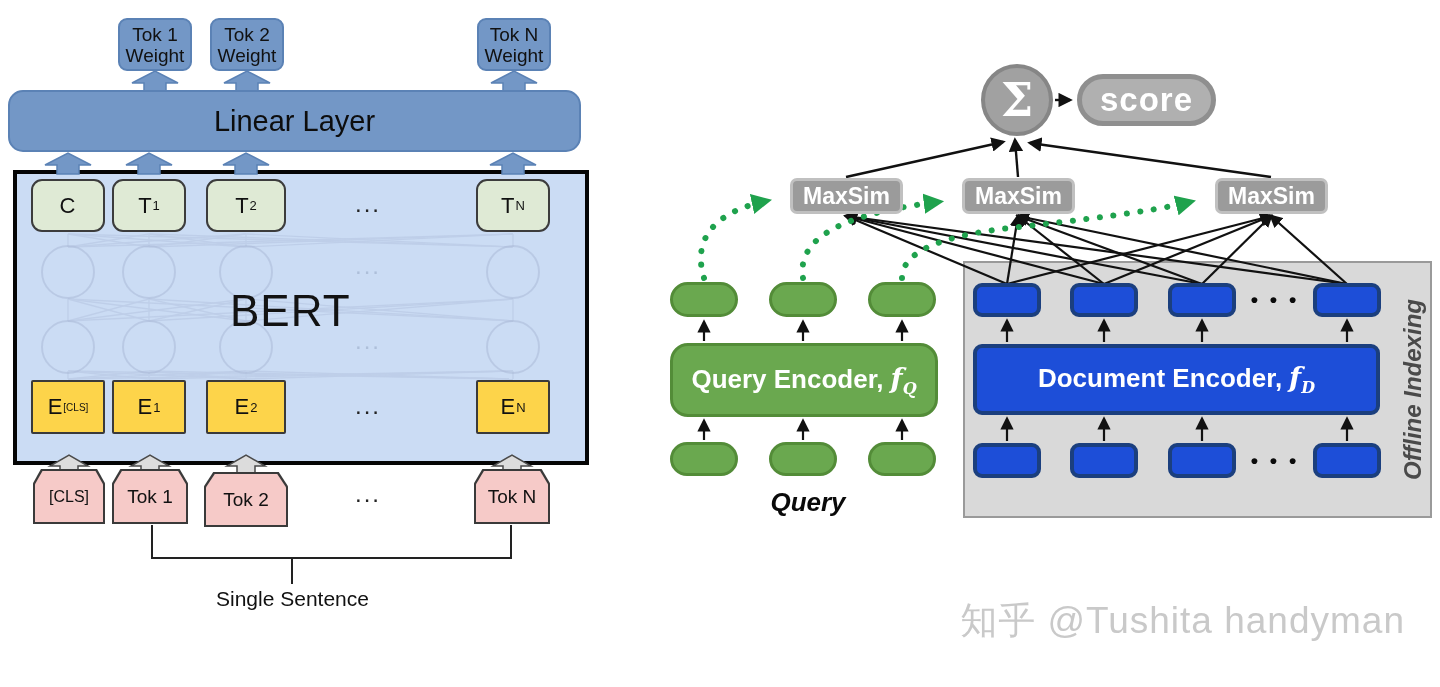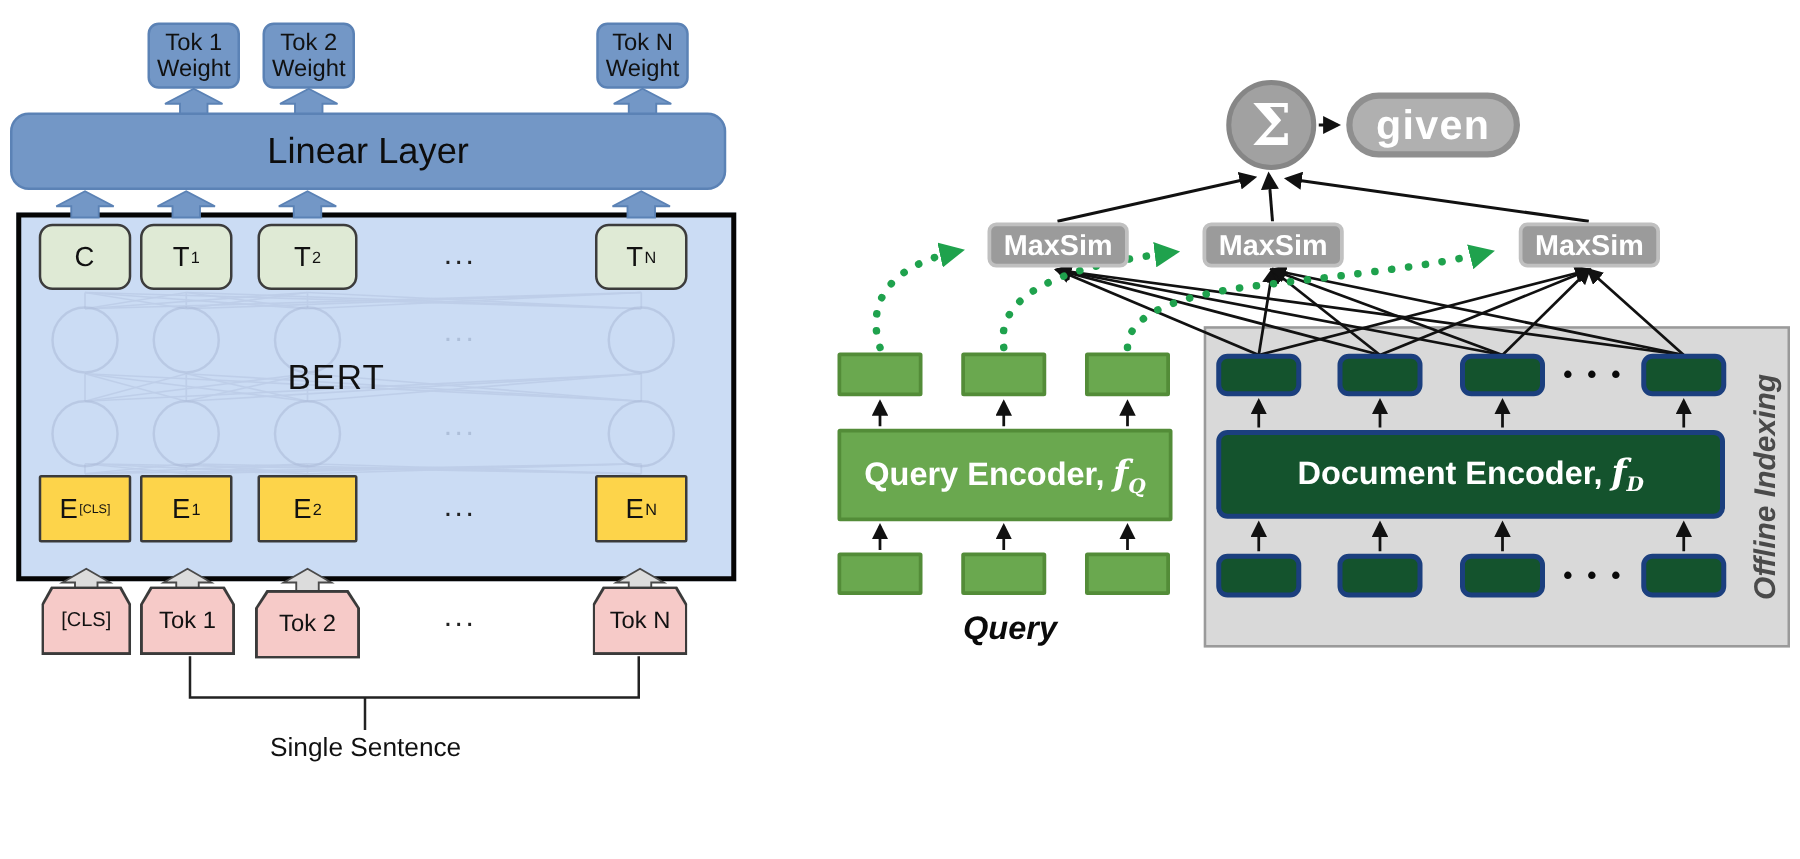--- a/index.html
+++ b/index.html
@@ -269,7 +269,7 @@
     <span>Σ</span>
   </div>
   <div class="box score">
-    <span>given</span>
+    <span>score</span>
   </div>
 
   <div class="box maxsim" style="left:790px;">

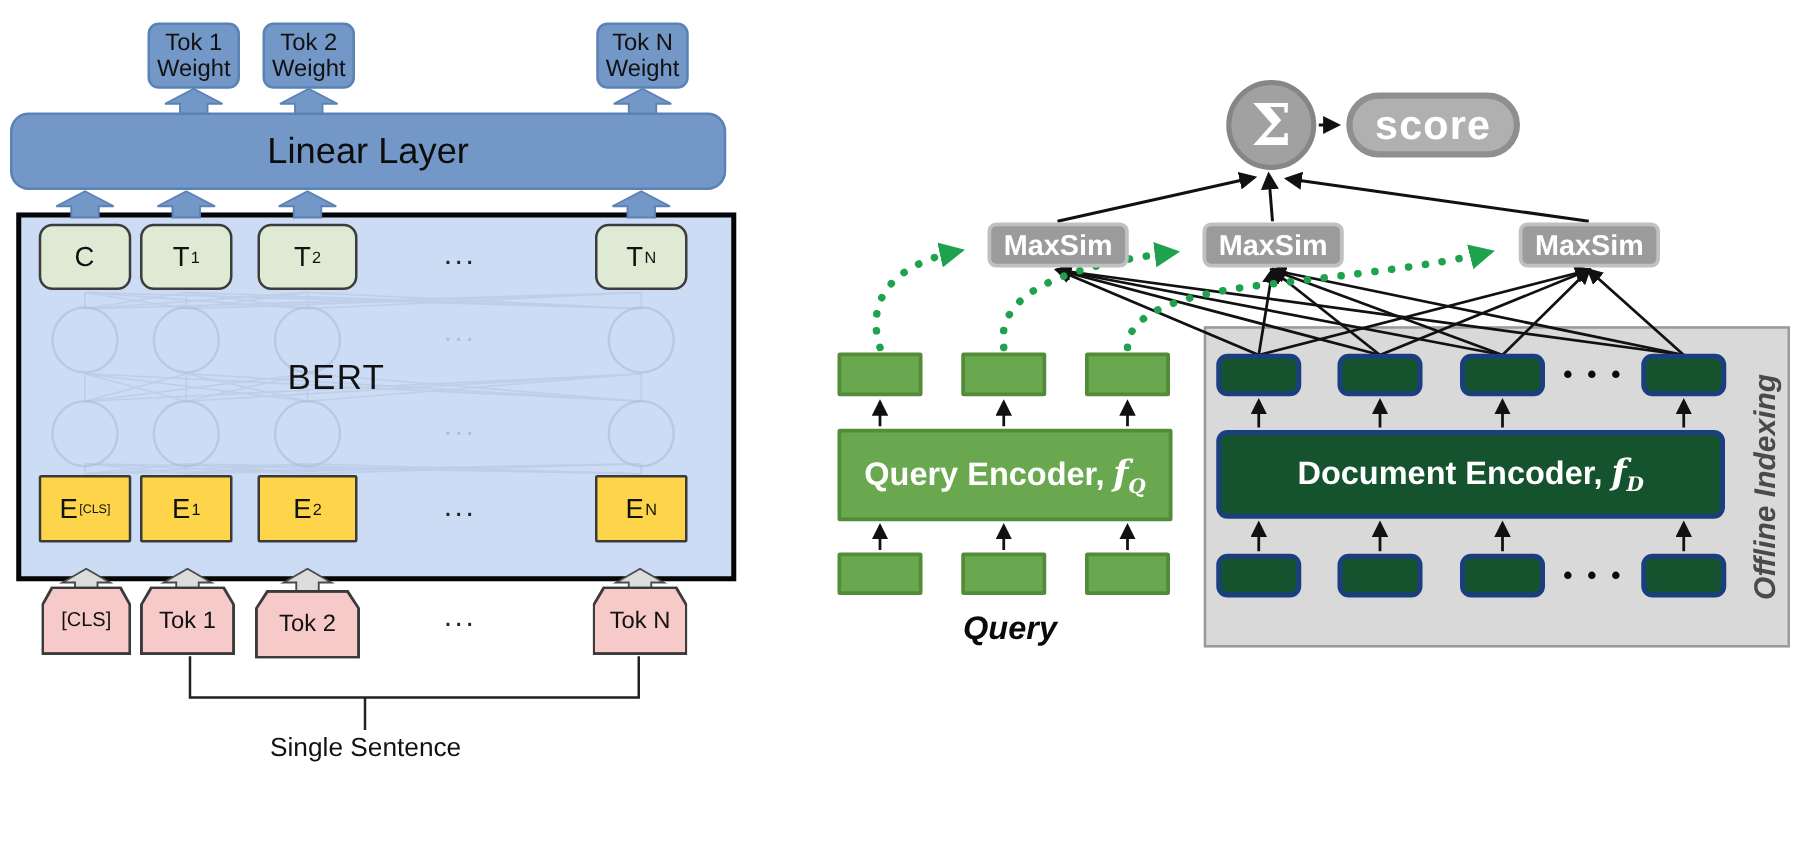--- a/index.html
+++ b/index.html
@@ -19,7 +19,7 @@
   .ybox{background:#fdd44a;border:2px solid #3a3a3a;border-radius:2px;font-size:22px;color:#111;}
   sub.s{font-size:13px;margin-left:1px;}
   sub.cls{font-size:10px;letter-spacing:0;}
-  .bertlabel{font-size:28px;color:#121212;letter-spacing:1px;}
+  .bertlabel{font-size:44px;color:#121212;letter-spacing:1px;}
   .dots{color:#222;font-size:24px;letter-spacing:2px;z-index:2;position:absolute;text-align:center;}
   .faintdots{color:#9fb0cc;opacity:.65;z-index:1;}
   .pink{position:absolute;z-index:2;clip-path:polygon(0 26%,11% 0,89% 0,100% 26%,100% 100%,0 100%);background:#3a3a3a;}

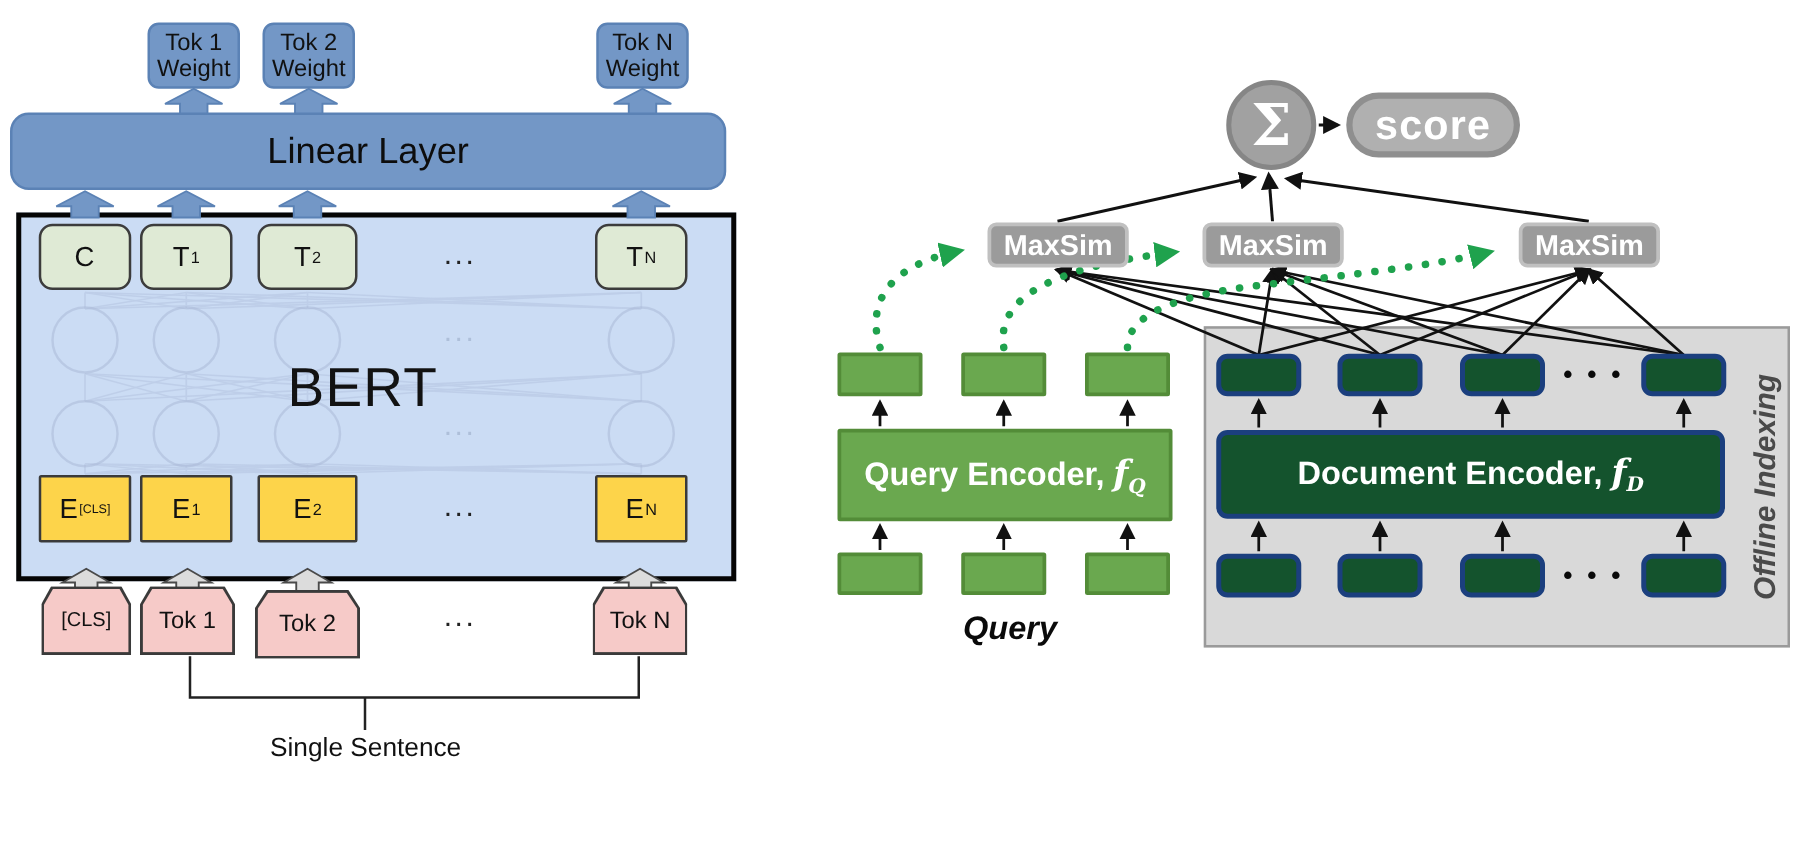--- a/index.html
+++ b/index.html
@@ -37,7 +37,7 @@
           color:#fff;font-weight:bold;font-size:23px;}
   .panel{left:963px;top:261px;width:469px;height:257px;background:#d9d9d9;border:2px solid #9a9a9a;box-sizing:border-box;}
   .bluebox{background:#14532d;border:4px solid #1b3f7e;border-radius:9px;}
-  .greenbox{background:#6aa84f;border:3px solid #538c38;border-radius:2px;}
+  .greenbox{background:#6aa84f;border:3px solid #538c38;border-radius:18px;}
   .encoder-text{color:#fff;font-weight:bold;font-size:26px;white-space:nowrap;}
   .encoder-text i{font-family:"DejaVu Serif", serif;font-size:28px;font-weight:600;margin-left:7px;}
   .encoder-text sub{font-family:"DejaVu Serif", serif;font-style:italic;font-size:16px;font-weight:600;}

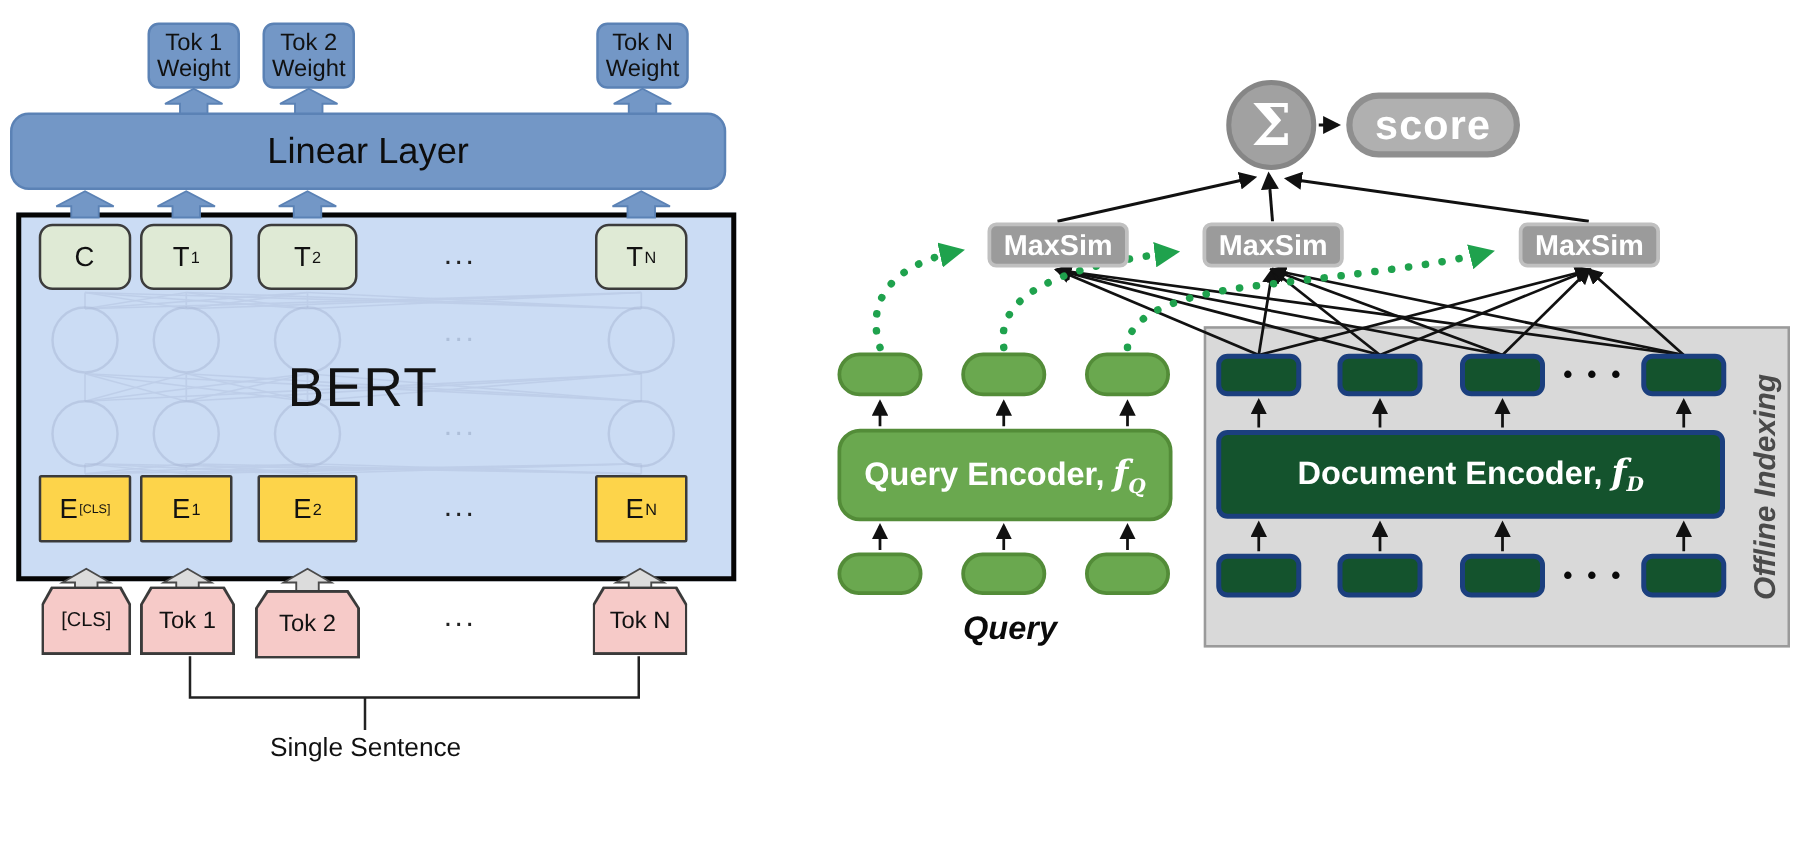--- a/index.html
+++ b/index.html
@@ -36,7 +36,7 @@
   .maxsim{top:178px;width:113px;height:36px;background:#9b9b9b;border:3px solid #c0c0c0;border-radius:7px;
           color:#fff;font-weight:bold;font-size:23px;}
   .panel{left:963px;top:261px;width:469px;height:257px;background:#d9d9d9;border:2px solid #9a9a9a;box-sizing:border-box;}
-  .bluebox{background:#14532d;border:4px solid #1b3f7e;border-radius:9px;}
+  .bluebox{background:#1d4ed8;border:4px solid #1b3f7e;border-radius:9px;}
   .greenbox{background:#6aa84f;border:3px solid #538c38;border-radius:18px;}
   .encoder-text{color:#fff;font-weight:bold;font-size:26px;white-space:nowrap;}
   .encoder-text i{font-family:"DejaVu Serif", serif;font-size:28px;font-weight:600;margin-left:7px;}

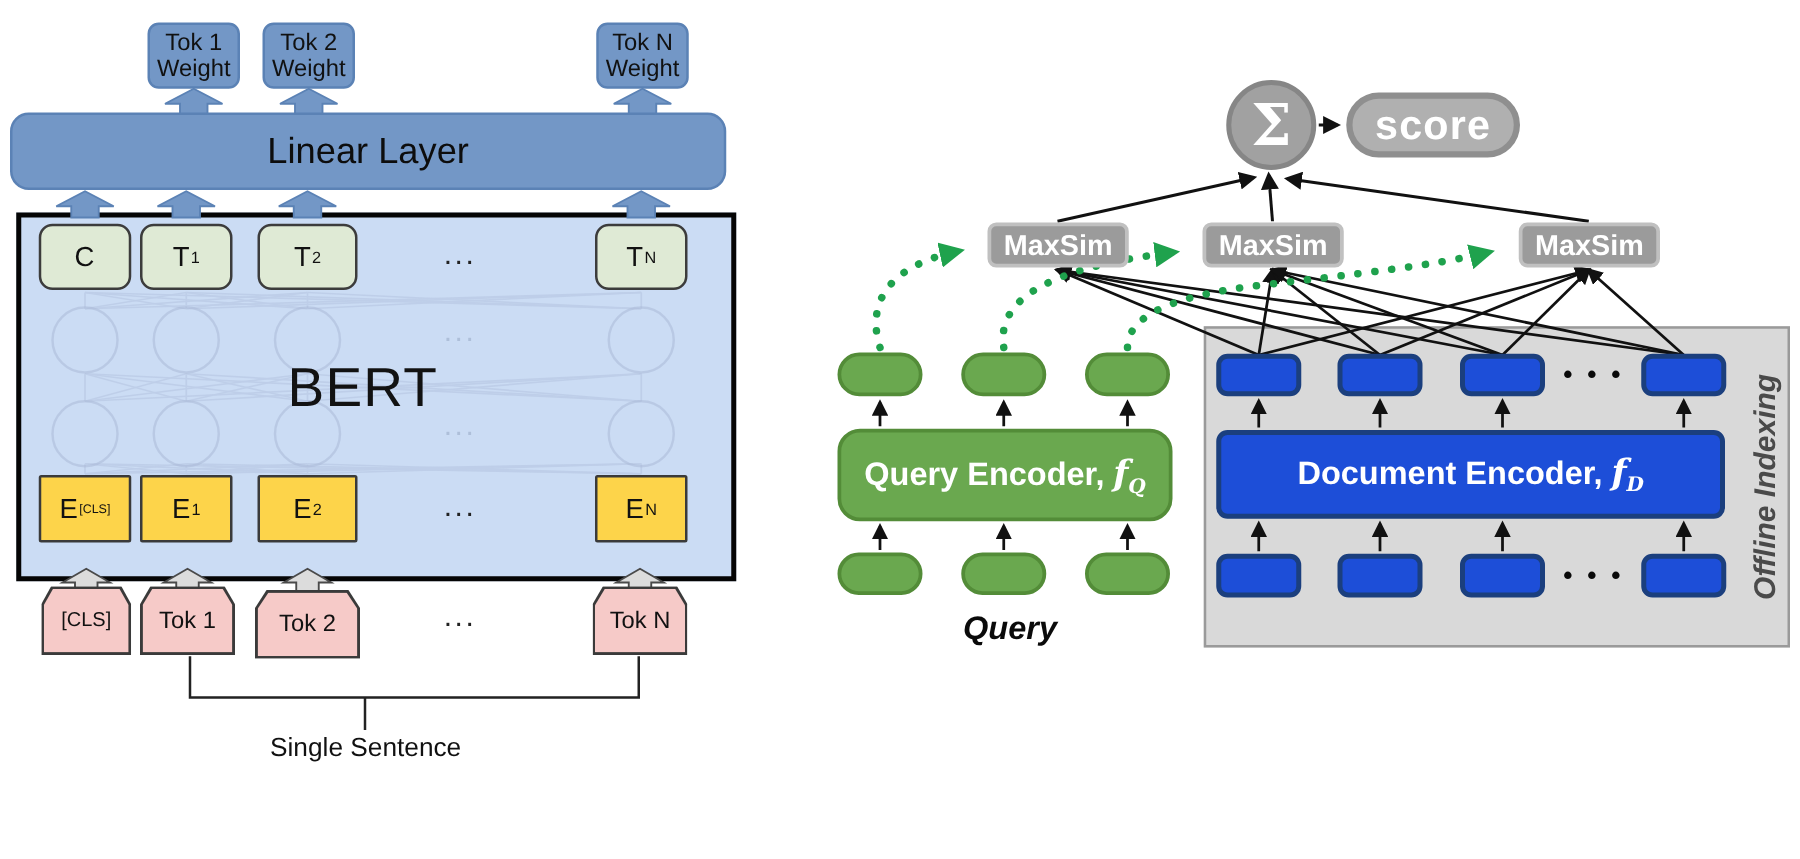--- a/index.html
+++ b/index.html
@@ -314,6 +314,7 @@
 
   <div class="offline">Offline Indexing</div>
 
+  <div class="lbl watermark">知乎 @Tushita handyman</div>
 
 </div>
 

